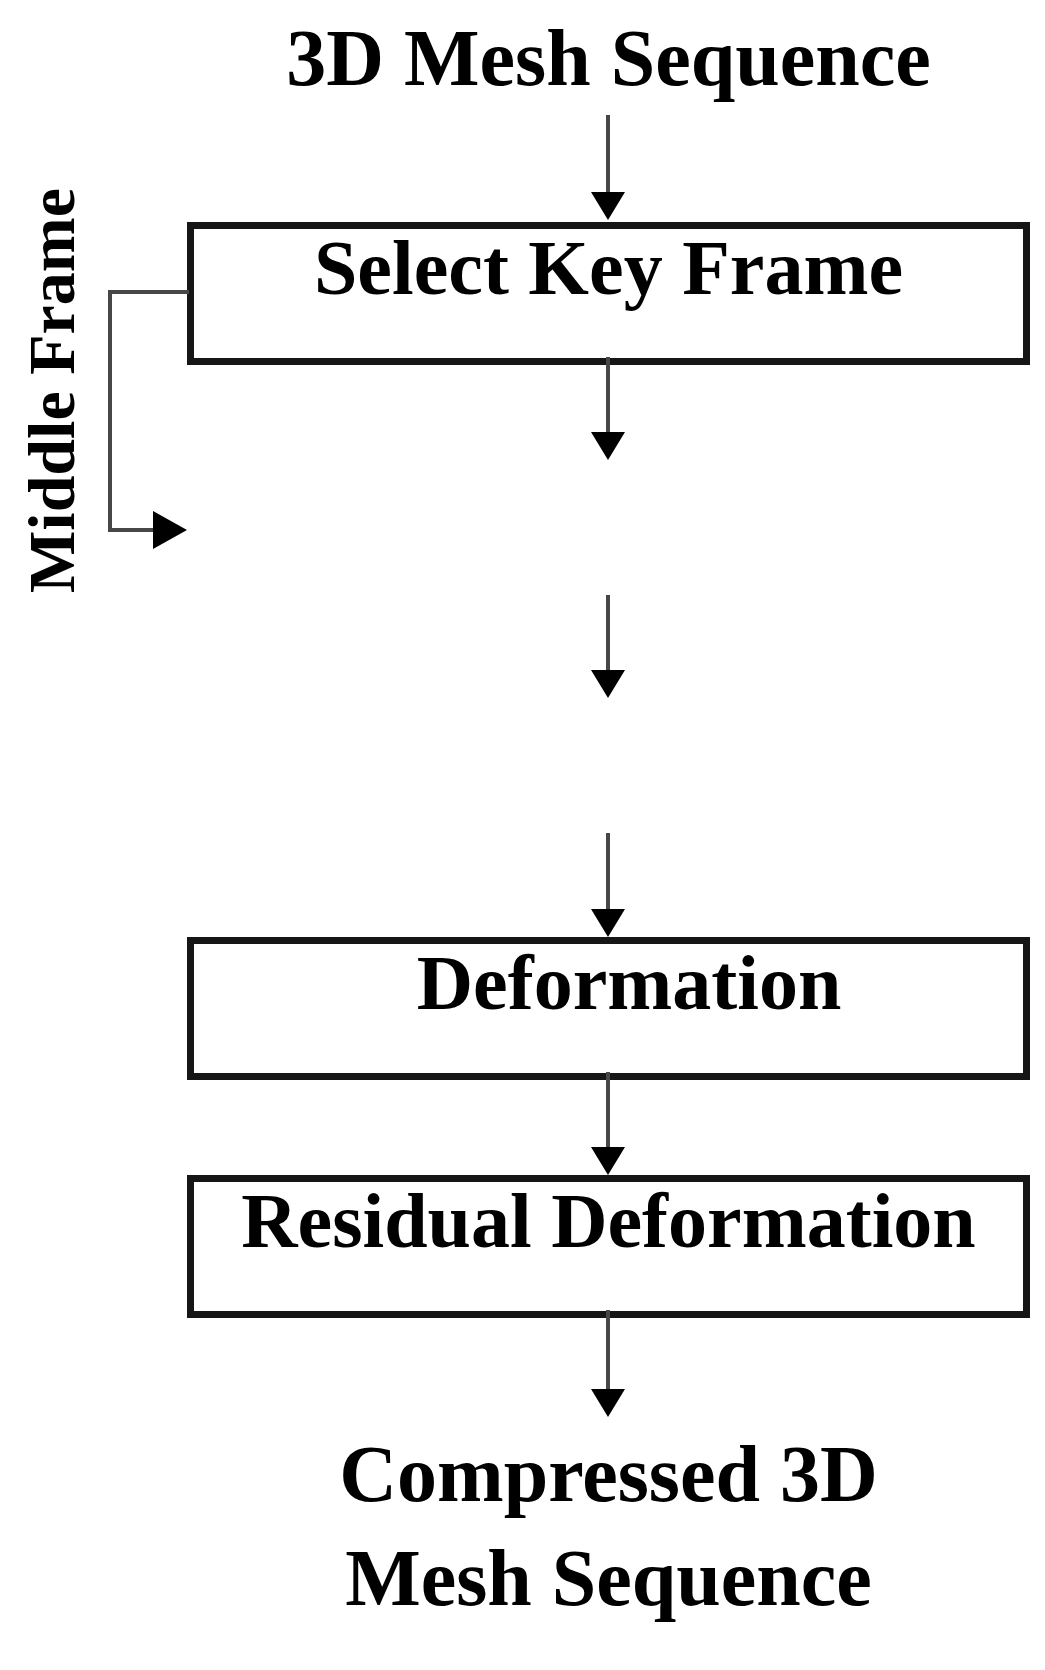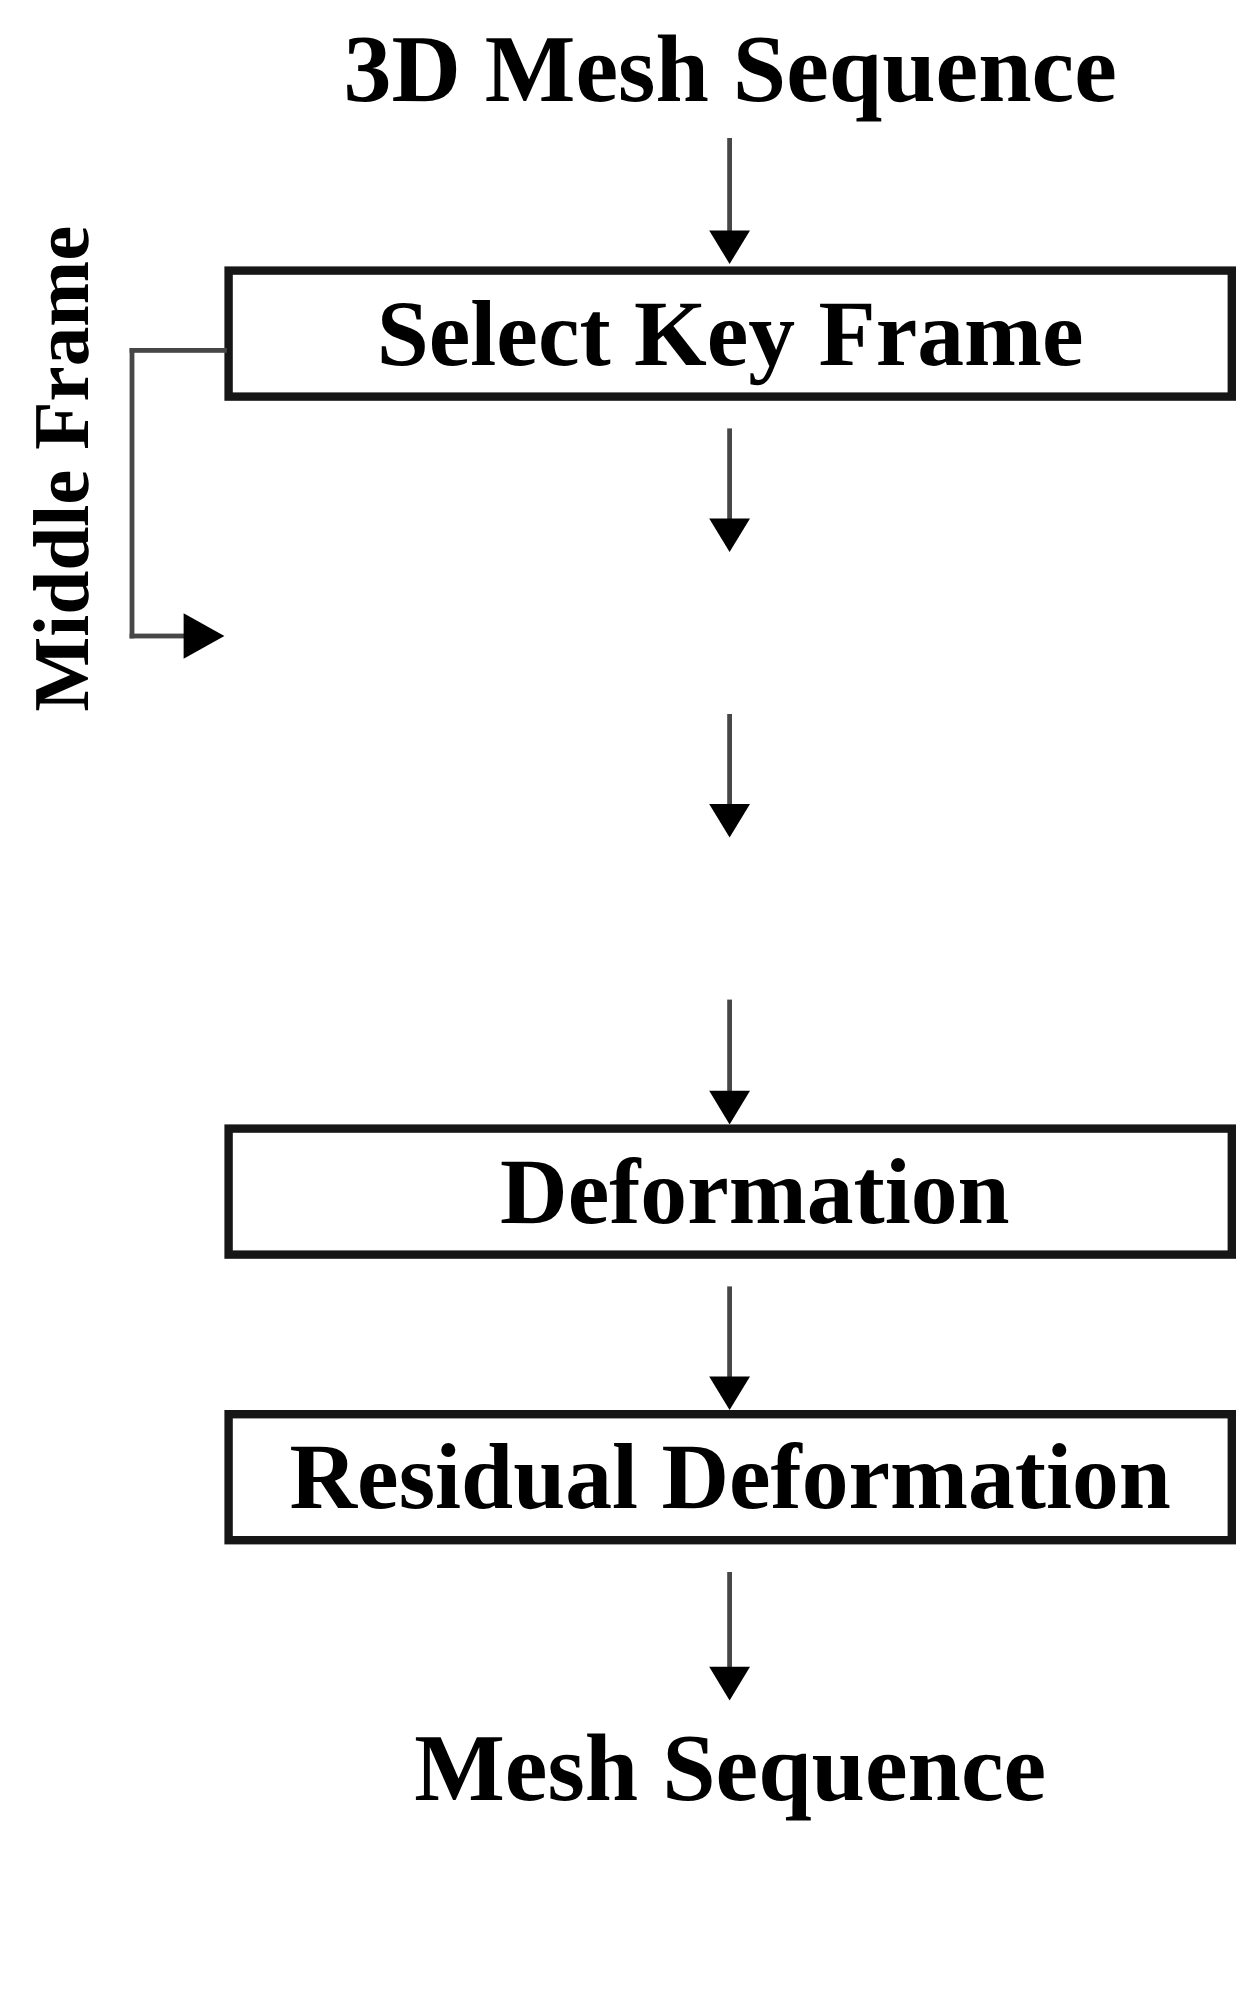--- a/index.html
+++ b/index.html
@@ -33,12 +33,12 @@
     position:absolute;
     left:187px;
     width:843px;
-    height:112px;
+    height:143px;
     box-sizing:border-box;
     border:7px solid var(--box-border);
     background:#ffffff;
     display:flex;
-    align-items:center;
+    align-items:flex-start;
     justify-content:center;
   }
   .step-label{

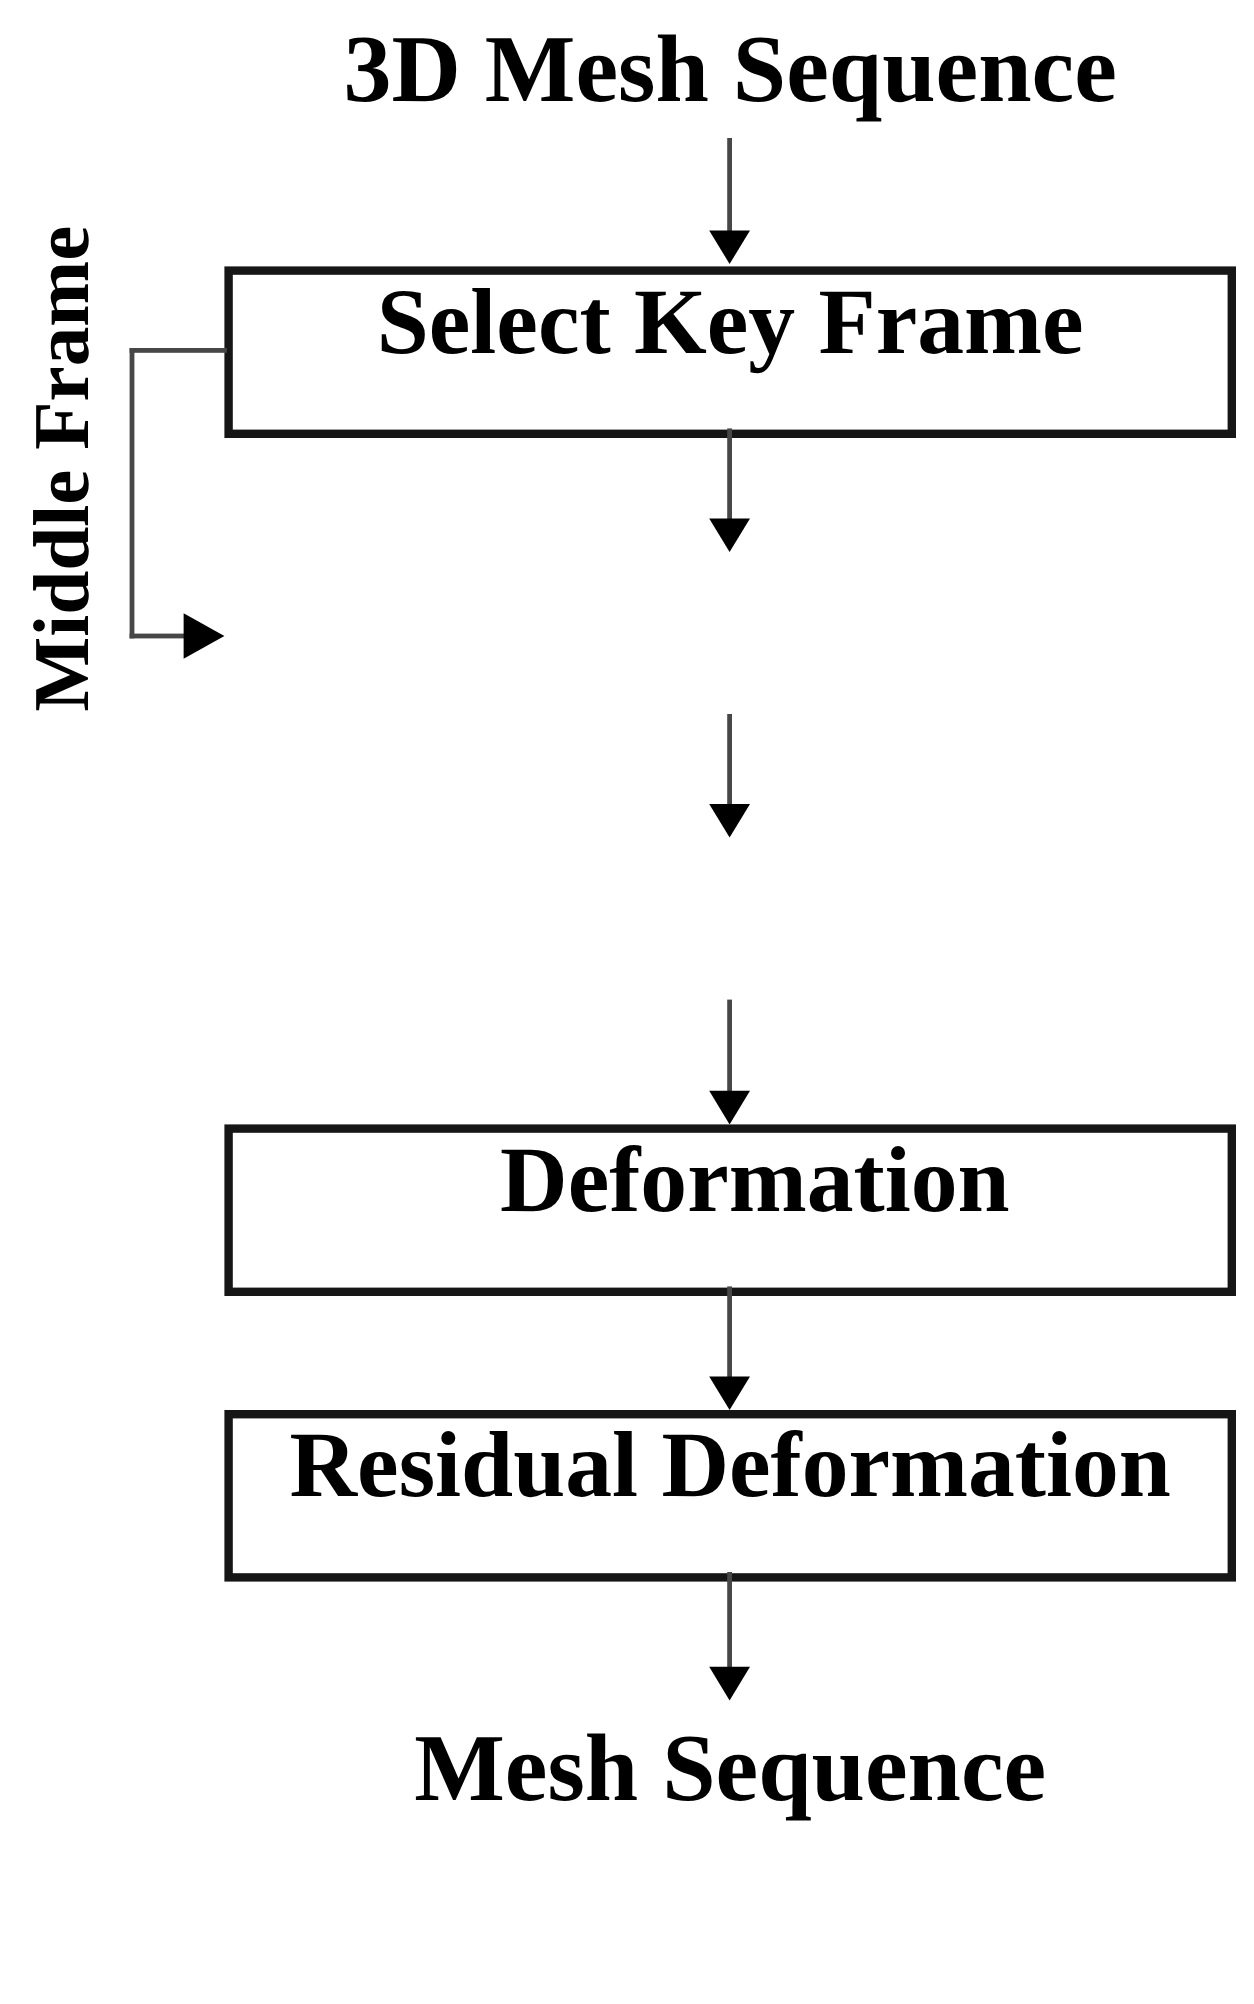--- a/index.html
+++ b/index.html
@@ -157,6 +157,7 @@
   </div>
 
   <div class="output-caption">
+    <div>Compressed 3D</div>
     <div>Mesh Sequence</div>
   </div>
 

